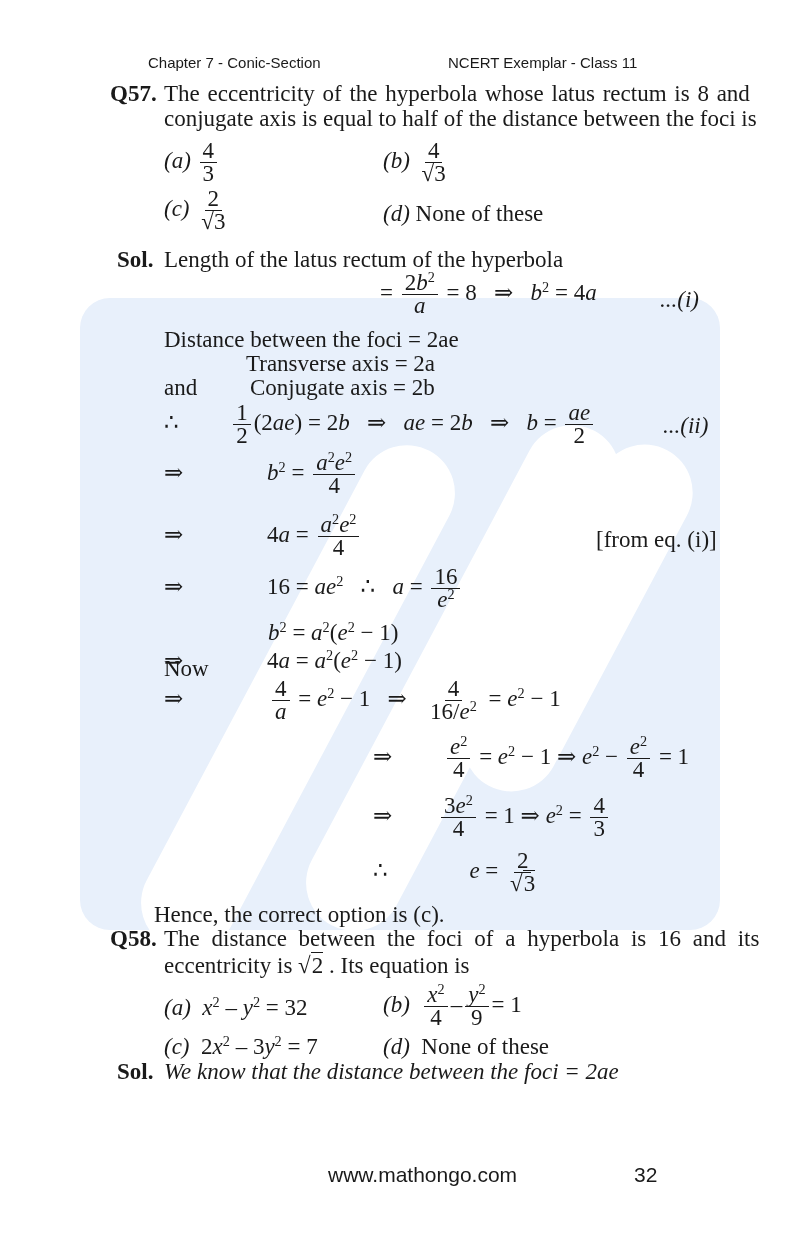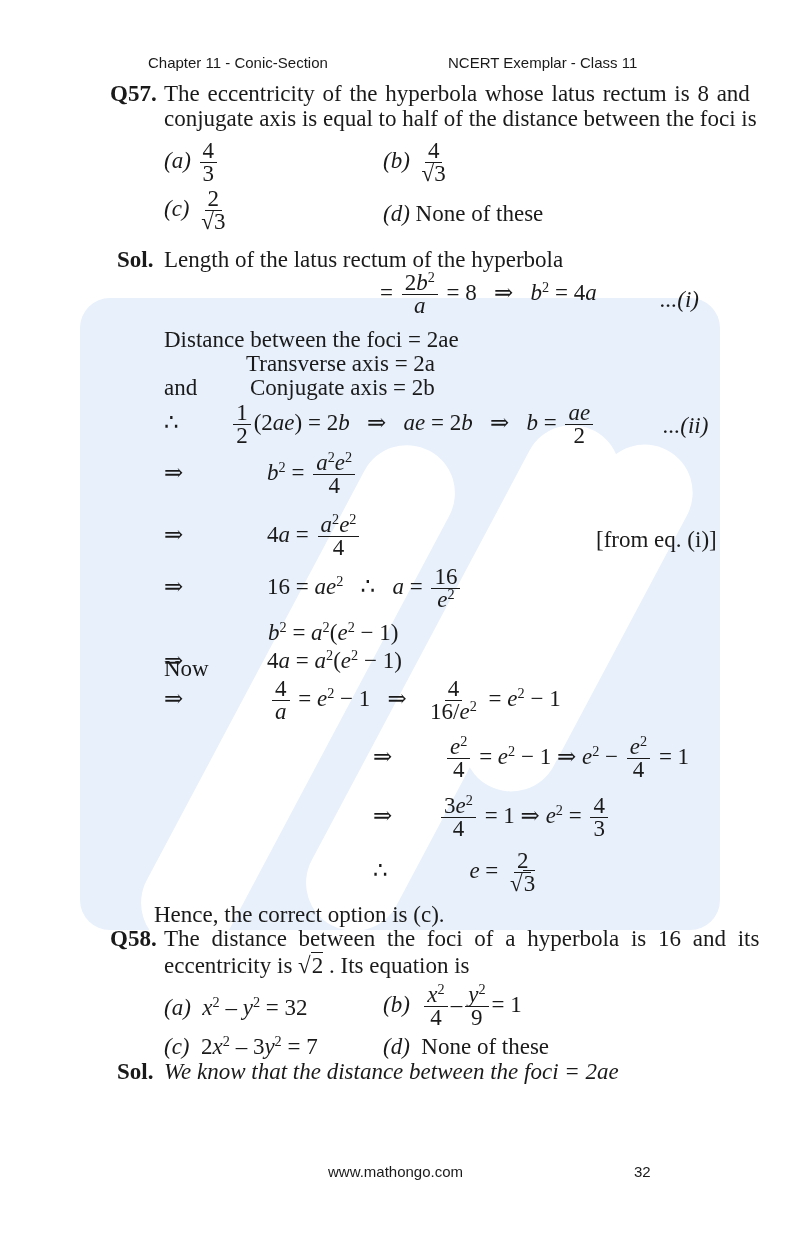--- a/index.html
+++ b/index.html
@@ -29,7 +29,7 @@
   <div class="stripe" style="left:450px; top:130px; height:380px;"></div>
 </div>
 
-<div class="hdr" style="left:148px;">Chapter 11 - Conic-Section</div>
+<div class="hdr" style="left:148px;">Chapter 7 - Conic-Section</div>
 <div class="hdr" style="left:448px;">NCERT Exemplar - Class 11</div>
 
 <div class="t b" style="left:110px; top:82px;">Q57.</div>

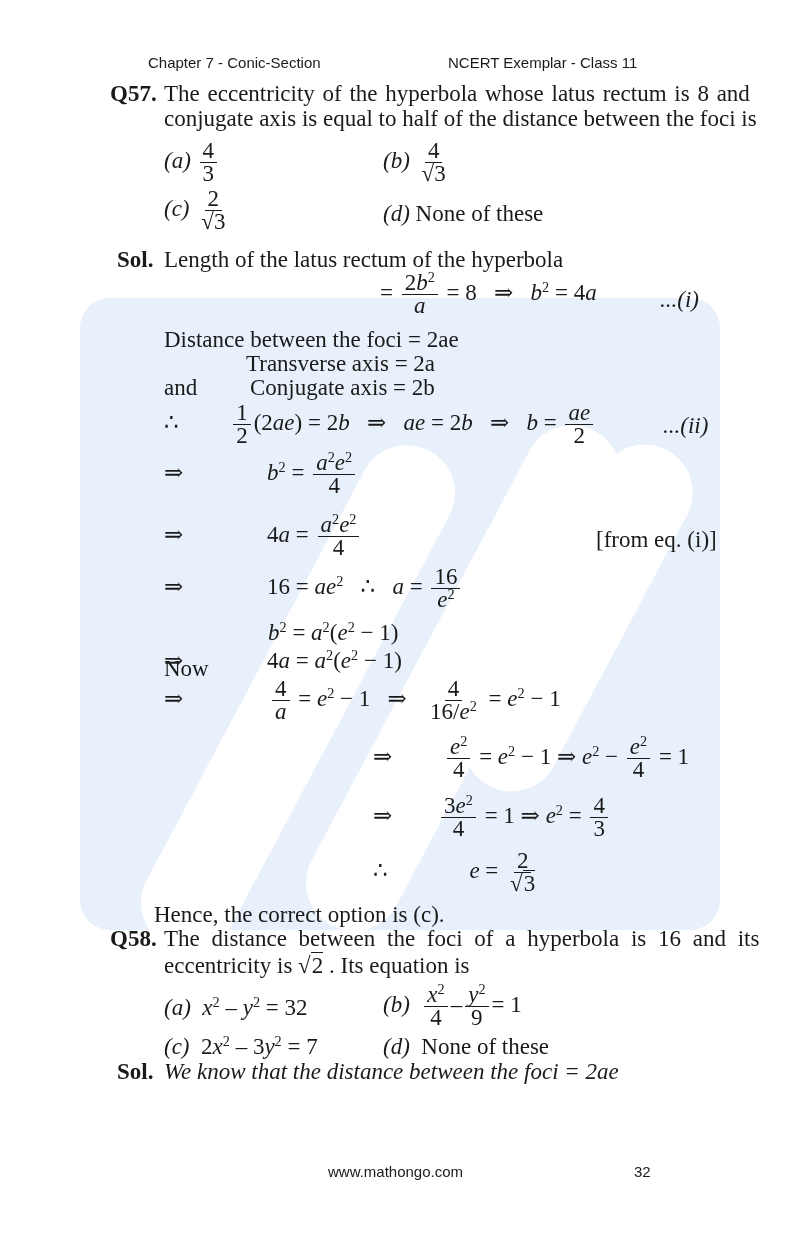--- a/index.html
+++ b/index.html
@@ -10,7 +10,7 @@
   .stripe { position:absolute; width:96px; height:560px; background:#ffffff; border-radius:48px;
             transform:rotate(28deg); transform-origin:center; }
   .hdr { position:absolute; top:54px; font-family:"Liberation Sans", sans-serif; font-size:15px; z-index:2; }
-  .ftr { position:absolute; top:1163px; font-family:"Liberation Sans", sans-serif; font-size:15px; z-index:2; }
+  .ftr { position:absolute; top:1163px; font-family:"Liberation Sans", sans-serif; font-size:21px; z-index:2; }
   .t { position:absolute; font-size:23px; z-index:2; white-space:nowrap; line-height:24px; }
   .b { font-weight:bold; }
   i { font-style:italic; }

